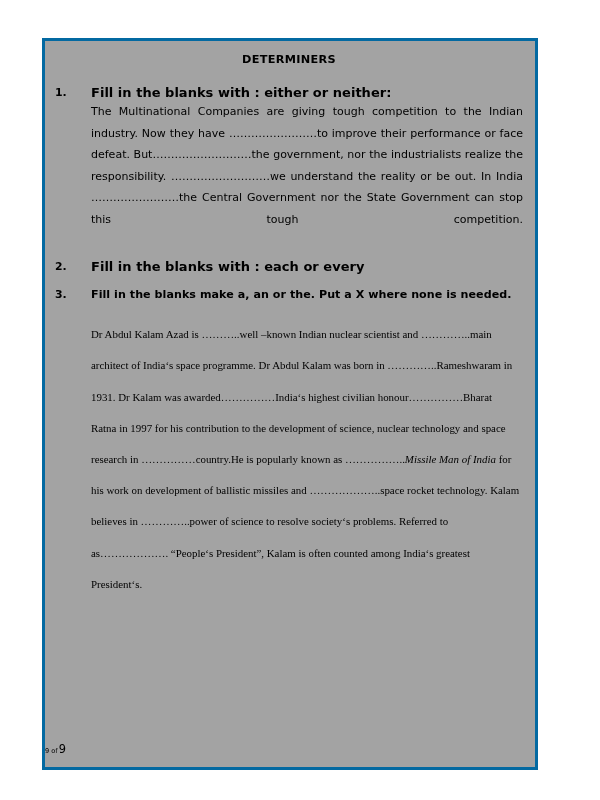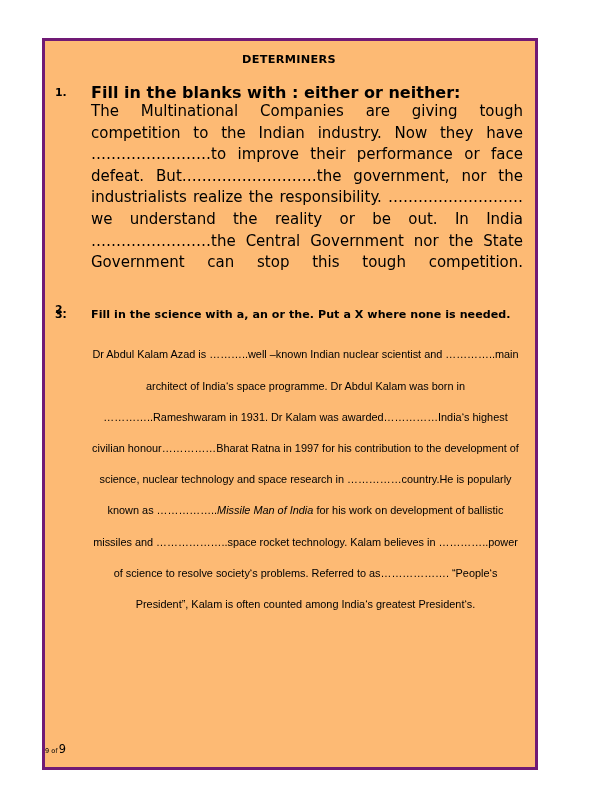--- a/index.html
+++ b/index.html
@@ -22,8 +22,8 @@
     width: 496px;
     height: 732px;
     box-sizing: border-box;
-    border: 3px solid #701a75;
-    background: #fdba74;
+    border: 3px solid #0369a1;
+    background: #a3a3a3;
     overflow: hidden;
   }
 

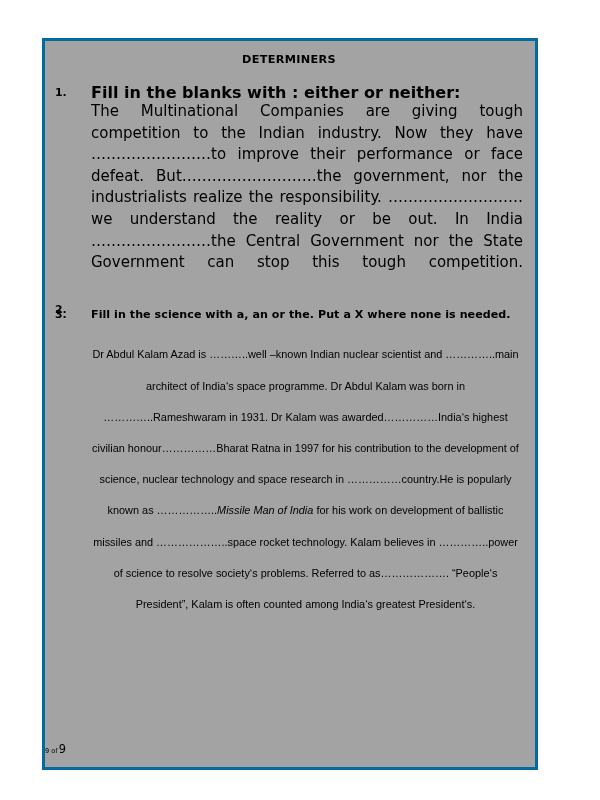--- a/index.html
+++ b/index.html
@@ -64,7 +64,7 @@
   .q-heading {
     margin-left: 37px;
     font-weight: bold;
-    font-size: 16px;
+    font-size: 13px;
     line-height: 17px;
     letter-spacing: 0.02px;
   }

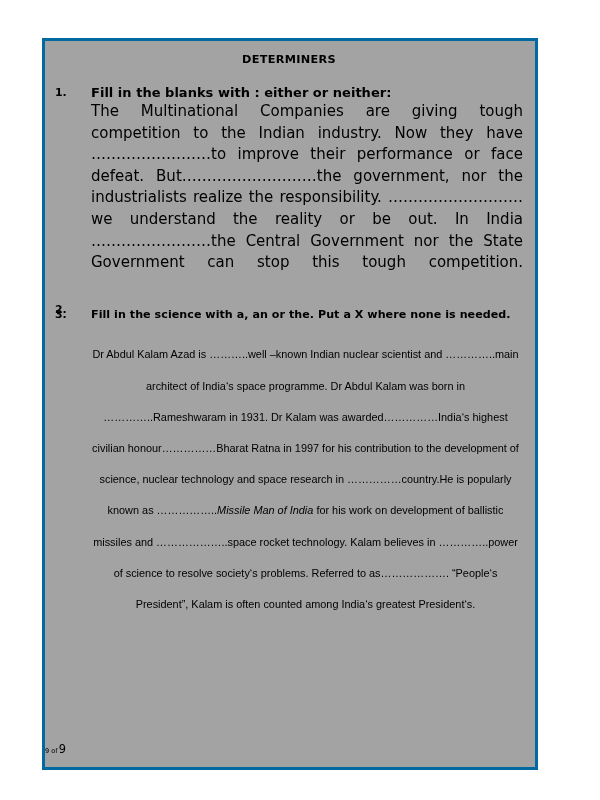--- a/index.html
+++ b/index.html
@@ -72,7 +72,7 @@
   .q-body {
     margin-left: 37px;
     margin-top: 0;
-    font-size: 15px;
+    font-size: 11px;
     line-height: 21.6px;
     text-align: justify;
     text-justify: inter-word;

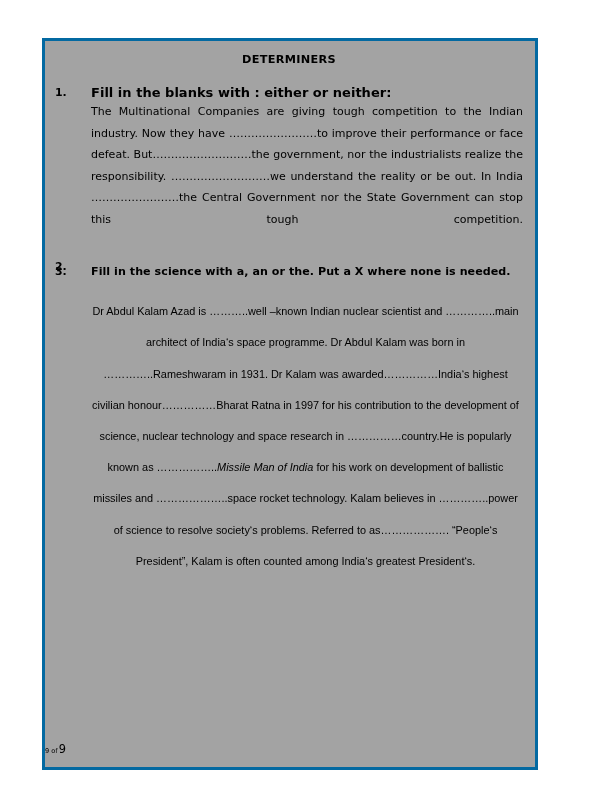--- a/index.html
+++ b/index.html
@@ -142,6 +142,7 @@
 
     <div class="question q2">
       <span class="q-number">2.</span>
+      <div class="q-heading">Fill in the blanks with : each or every</div>
     </div>
 
     <div class="question q3">

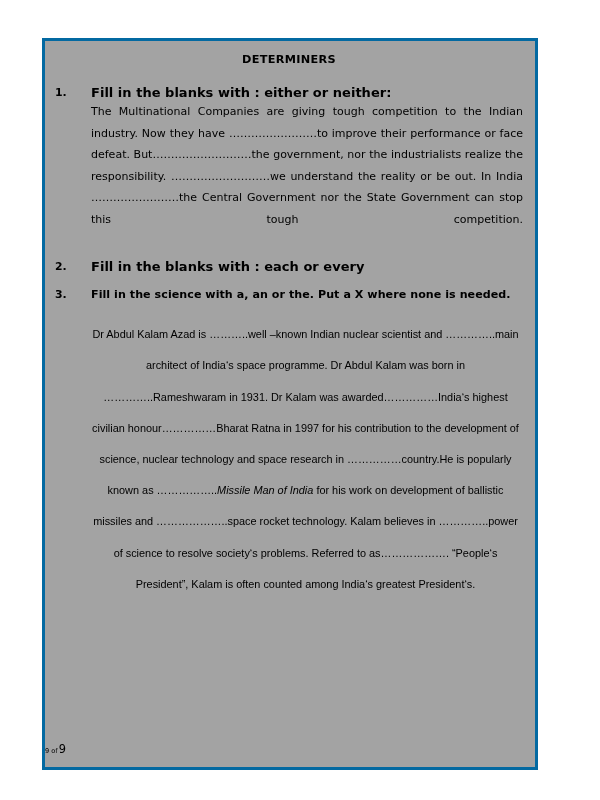--- a/index.html
+++ b/index.html
@@ -147,7 +147,7 @@
 
     <div class="question q3">
       <span class="q-number">3.</span>
-      <div class="q3-heading">Fill in the science with a, an or the. Put a X where none is needed.</div>
+      <div class="q3-heading">Fill in the blanks make a, an or the. Put a X where none is needed.</div>
       <div class="q-body-wide">
         <span>Dr Abdul Kalam Azad is ………..well –known Indian nuclear scientist and …………..main architect of India‘s space programme. Dr Abdul Kalam was born in …………..Rameshwaram in 1931. Dr Kalam was awarded……………India‘s highest civilian honour……………Bharat Ratna in 1997 for his contribution to the development of science, nuclear technology and space research in ……………country.He is popularly known as ……………..</span><em>Missile Man of India</em><span> for his work on development of ballistic missiles and ………………..space rocket technology. Kalam believes in …………..power of science to resolve society‘s problems. Referred to as………………. “People‘s President”, Kalam is often counted among India‘s greatest President‘s.</span>
       </div>

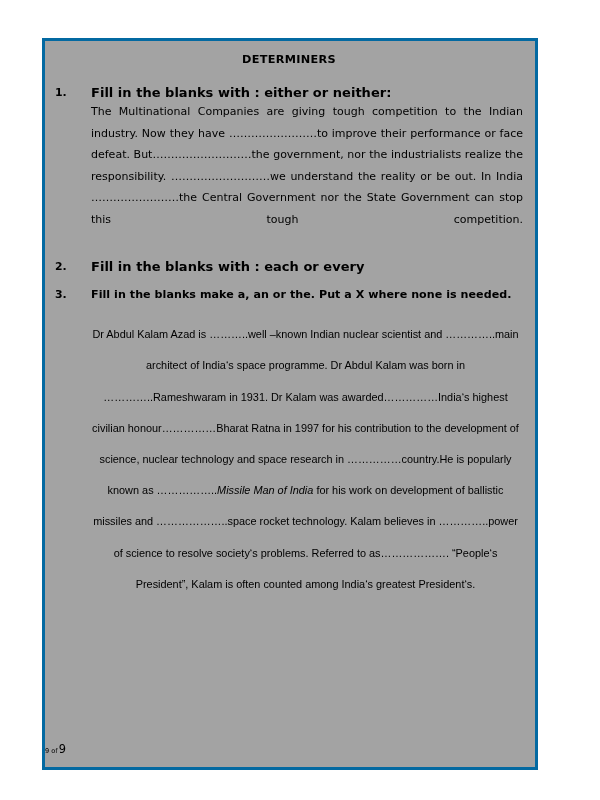--- a/index.html
+++ b/index.html
@@ -91,8 +91,8 @@
     margin-top: 16px;
     font-size: 10.9px;
     line-height: 31.2px;
-    text-align: center;
-    font-family: Liberation Sans, sans-serif;
+    text-align: left;
+    font-family: Liberation Serif, serif;
     padding-right: 4px;
   }
   .q-body-wide em {

